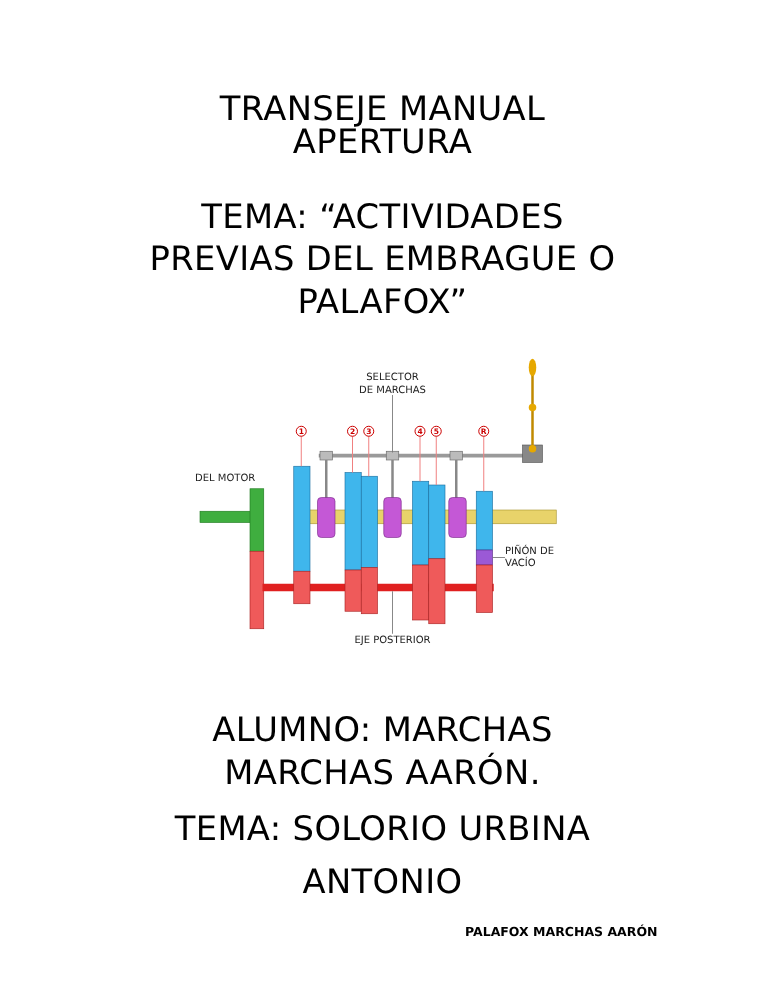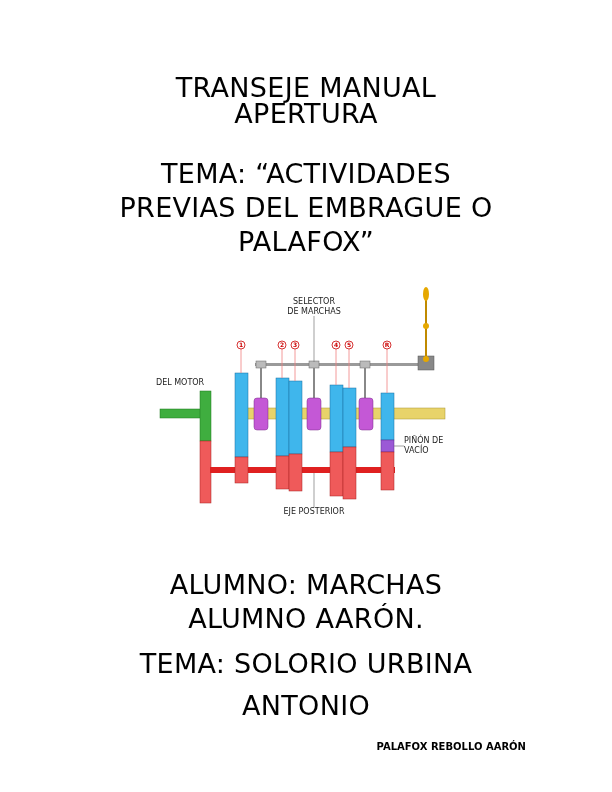--- a/index.html
+++ b/index.html
@@ -104,7 +104,7 @@
 </div>
 
 <div class="line" style="top:569px">ALUMNO: MARCHAS</div>
-<div class="line" style="top:603px">ALUMNO AARÓN.</div>
+<div class="line" style="top:603px">MARCHAS AARÓN.</div>
 <div class="line" style="top:648px">TEMA: SOLORIO URBINA</div>
 <div class="line" style="top:690px">ANTONIO</div>
 

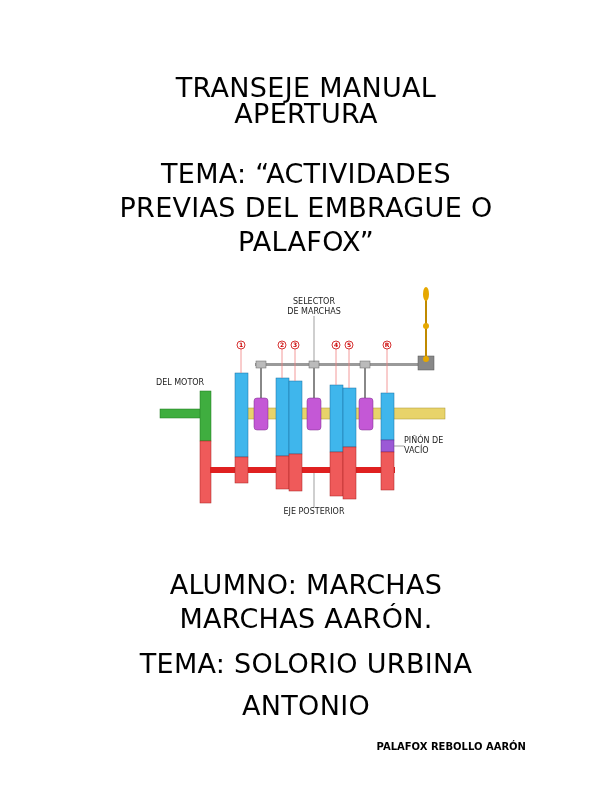--- a/index.html
+++ b/index.html
@@ -108,6 +108,6 @@
 <div class="line" style="top:648px">TEMA: SOLORIO URBINA</div>
 <div class="line" style="top:690px">ANTONIO</div>
 
-<div class="footer">PALAFOX REBOLLO AARÓN</div>
+<div class="footer">PALAFOX MARCHAS AARÓN</div>
 
 </body></html>

